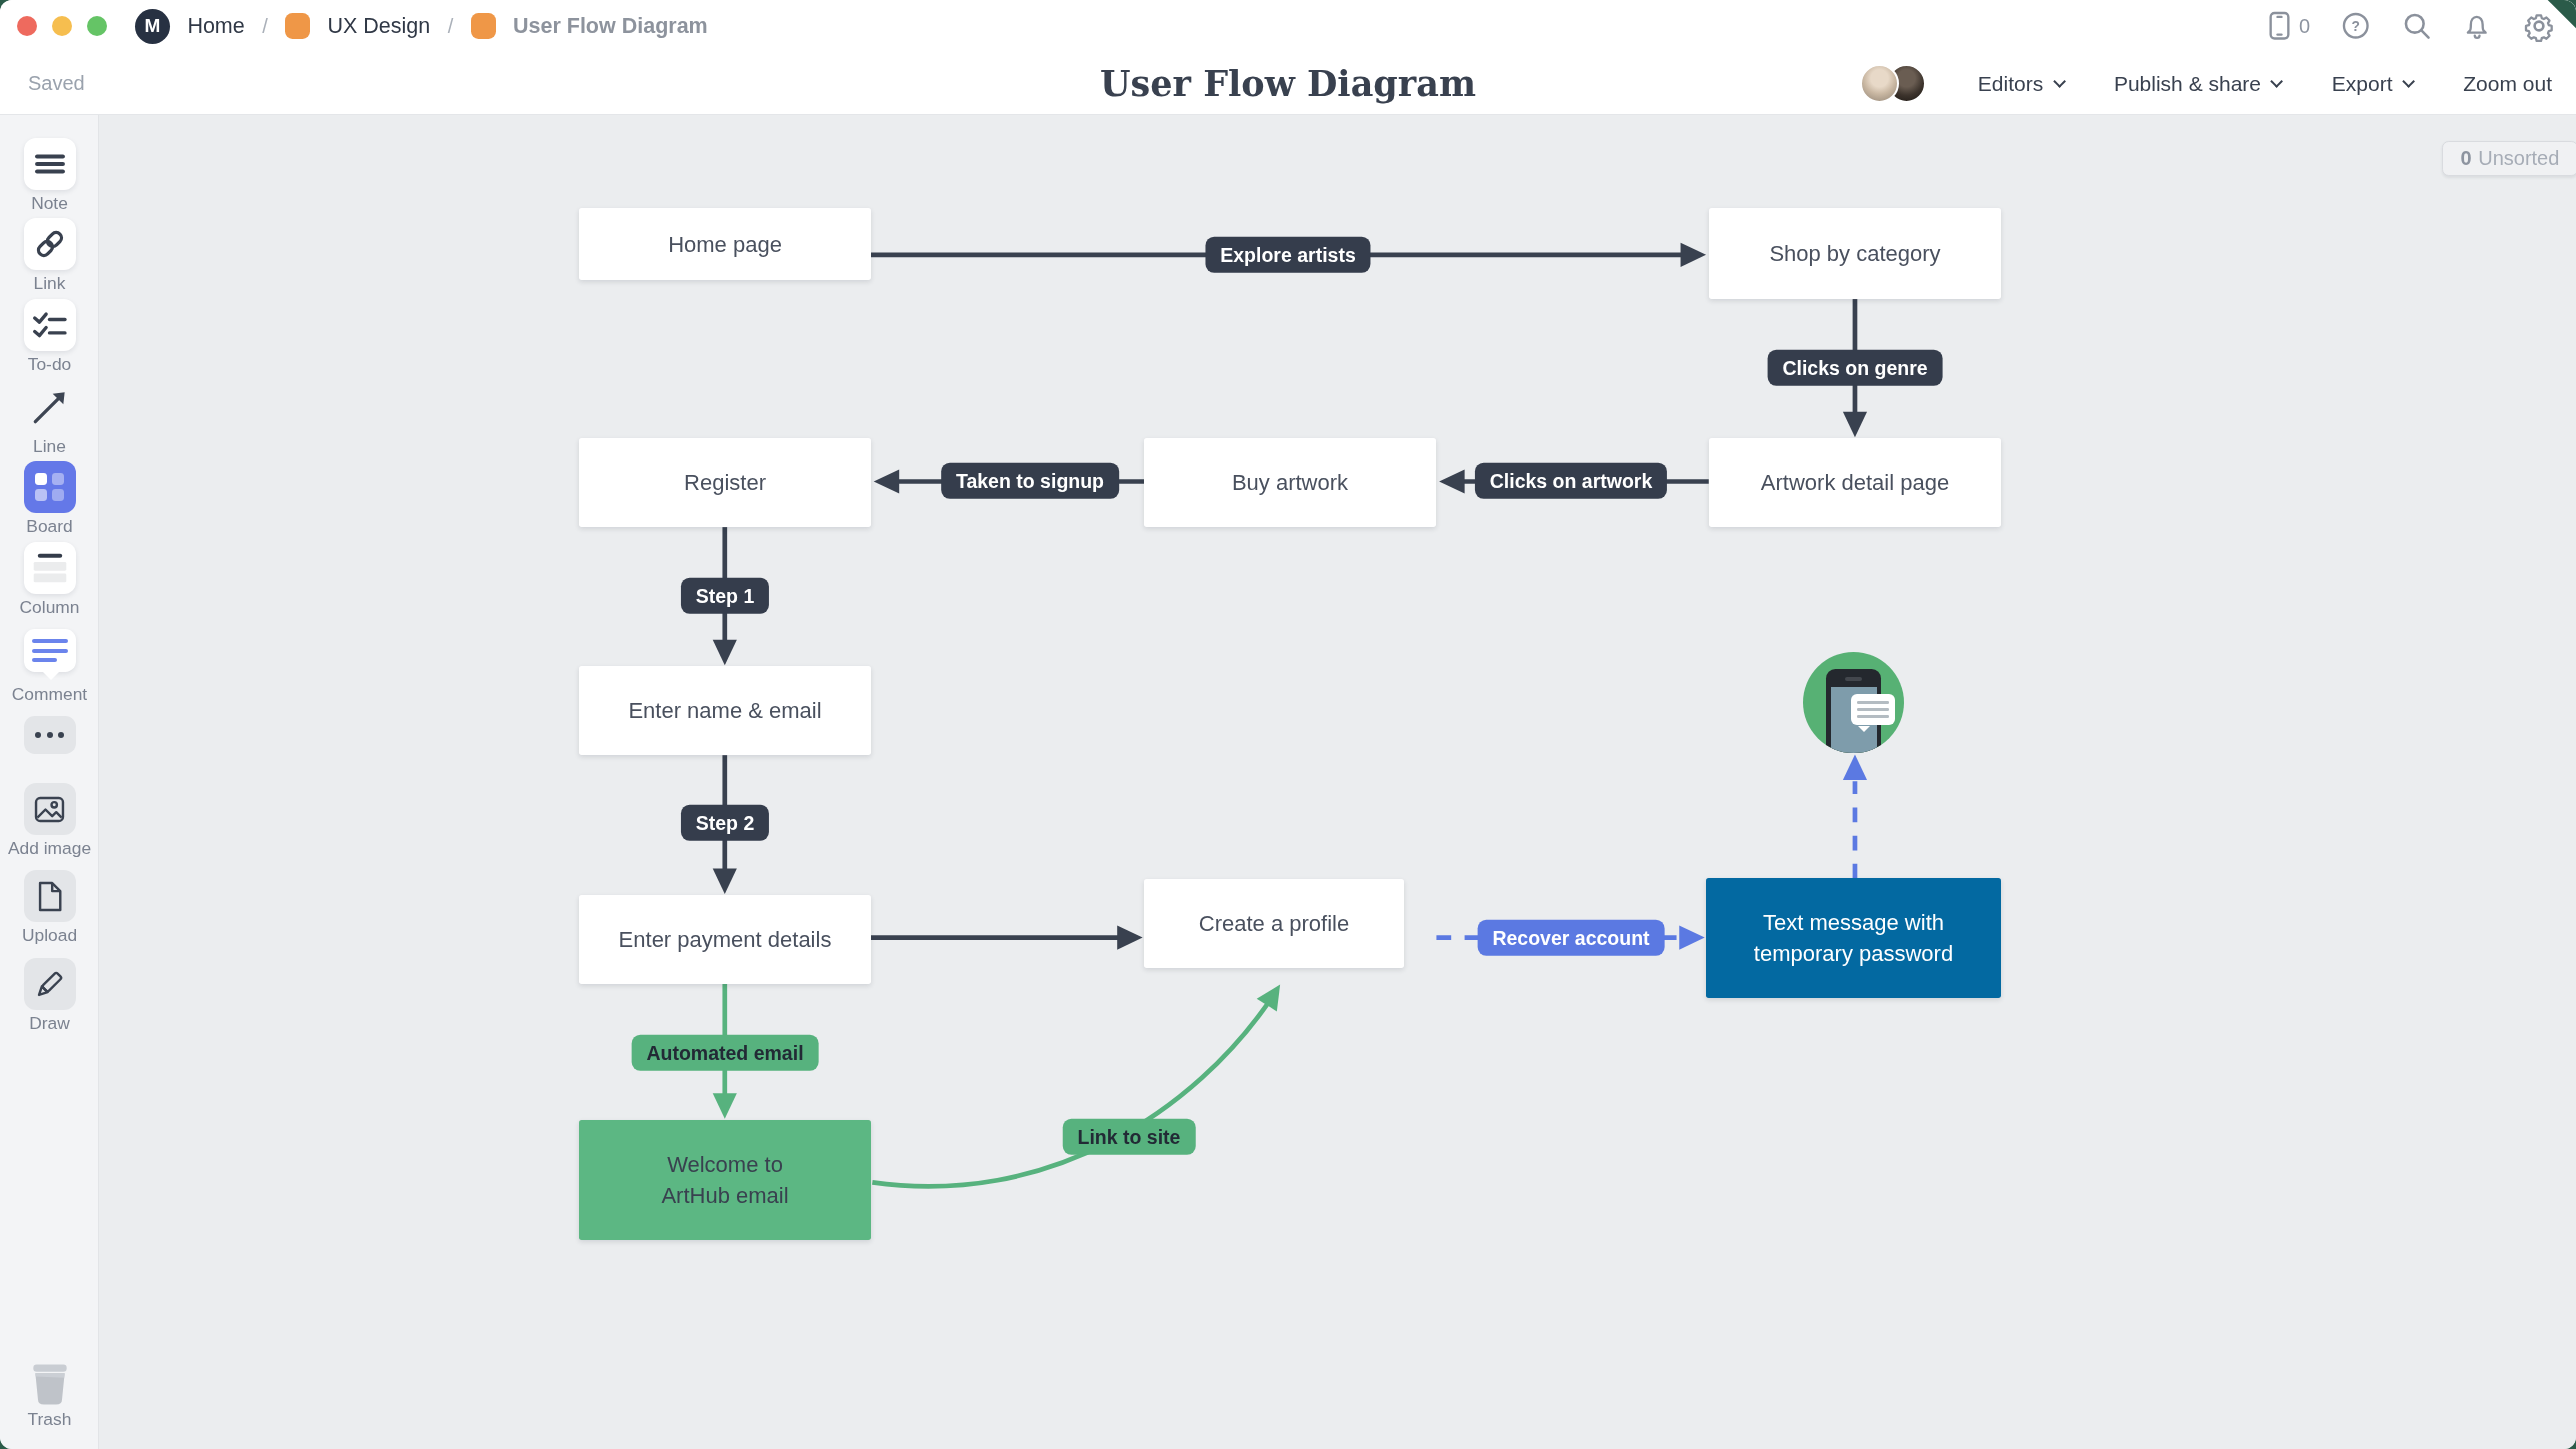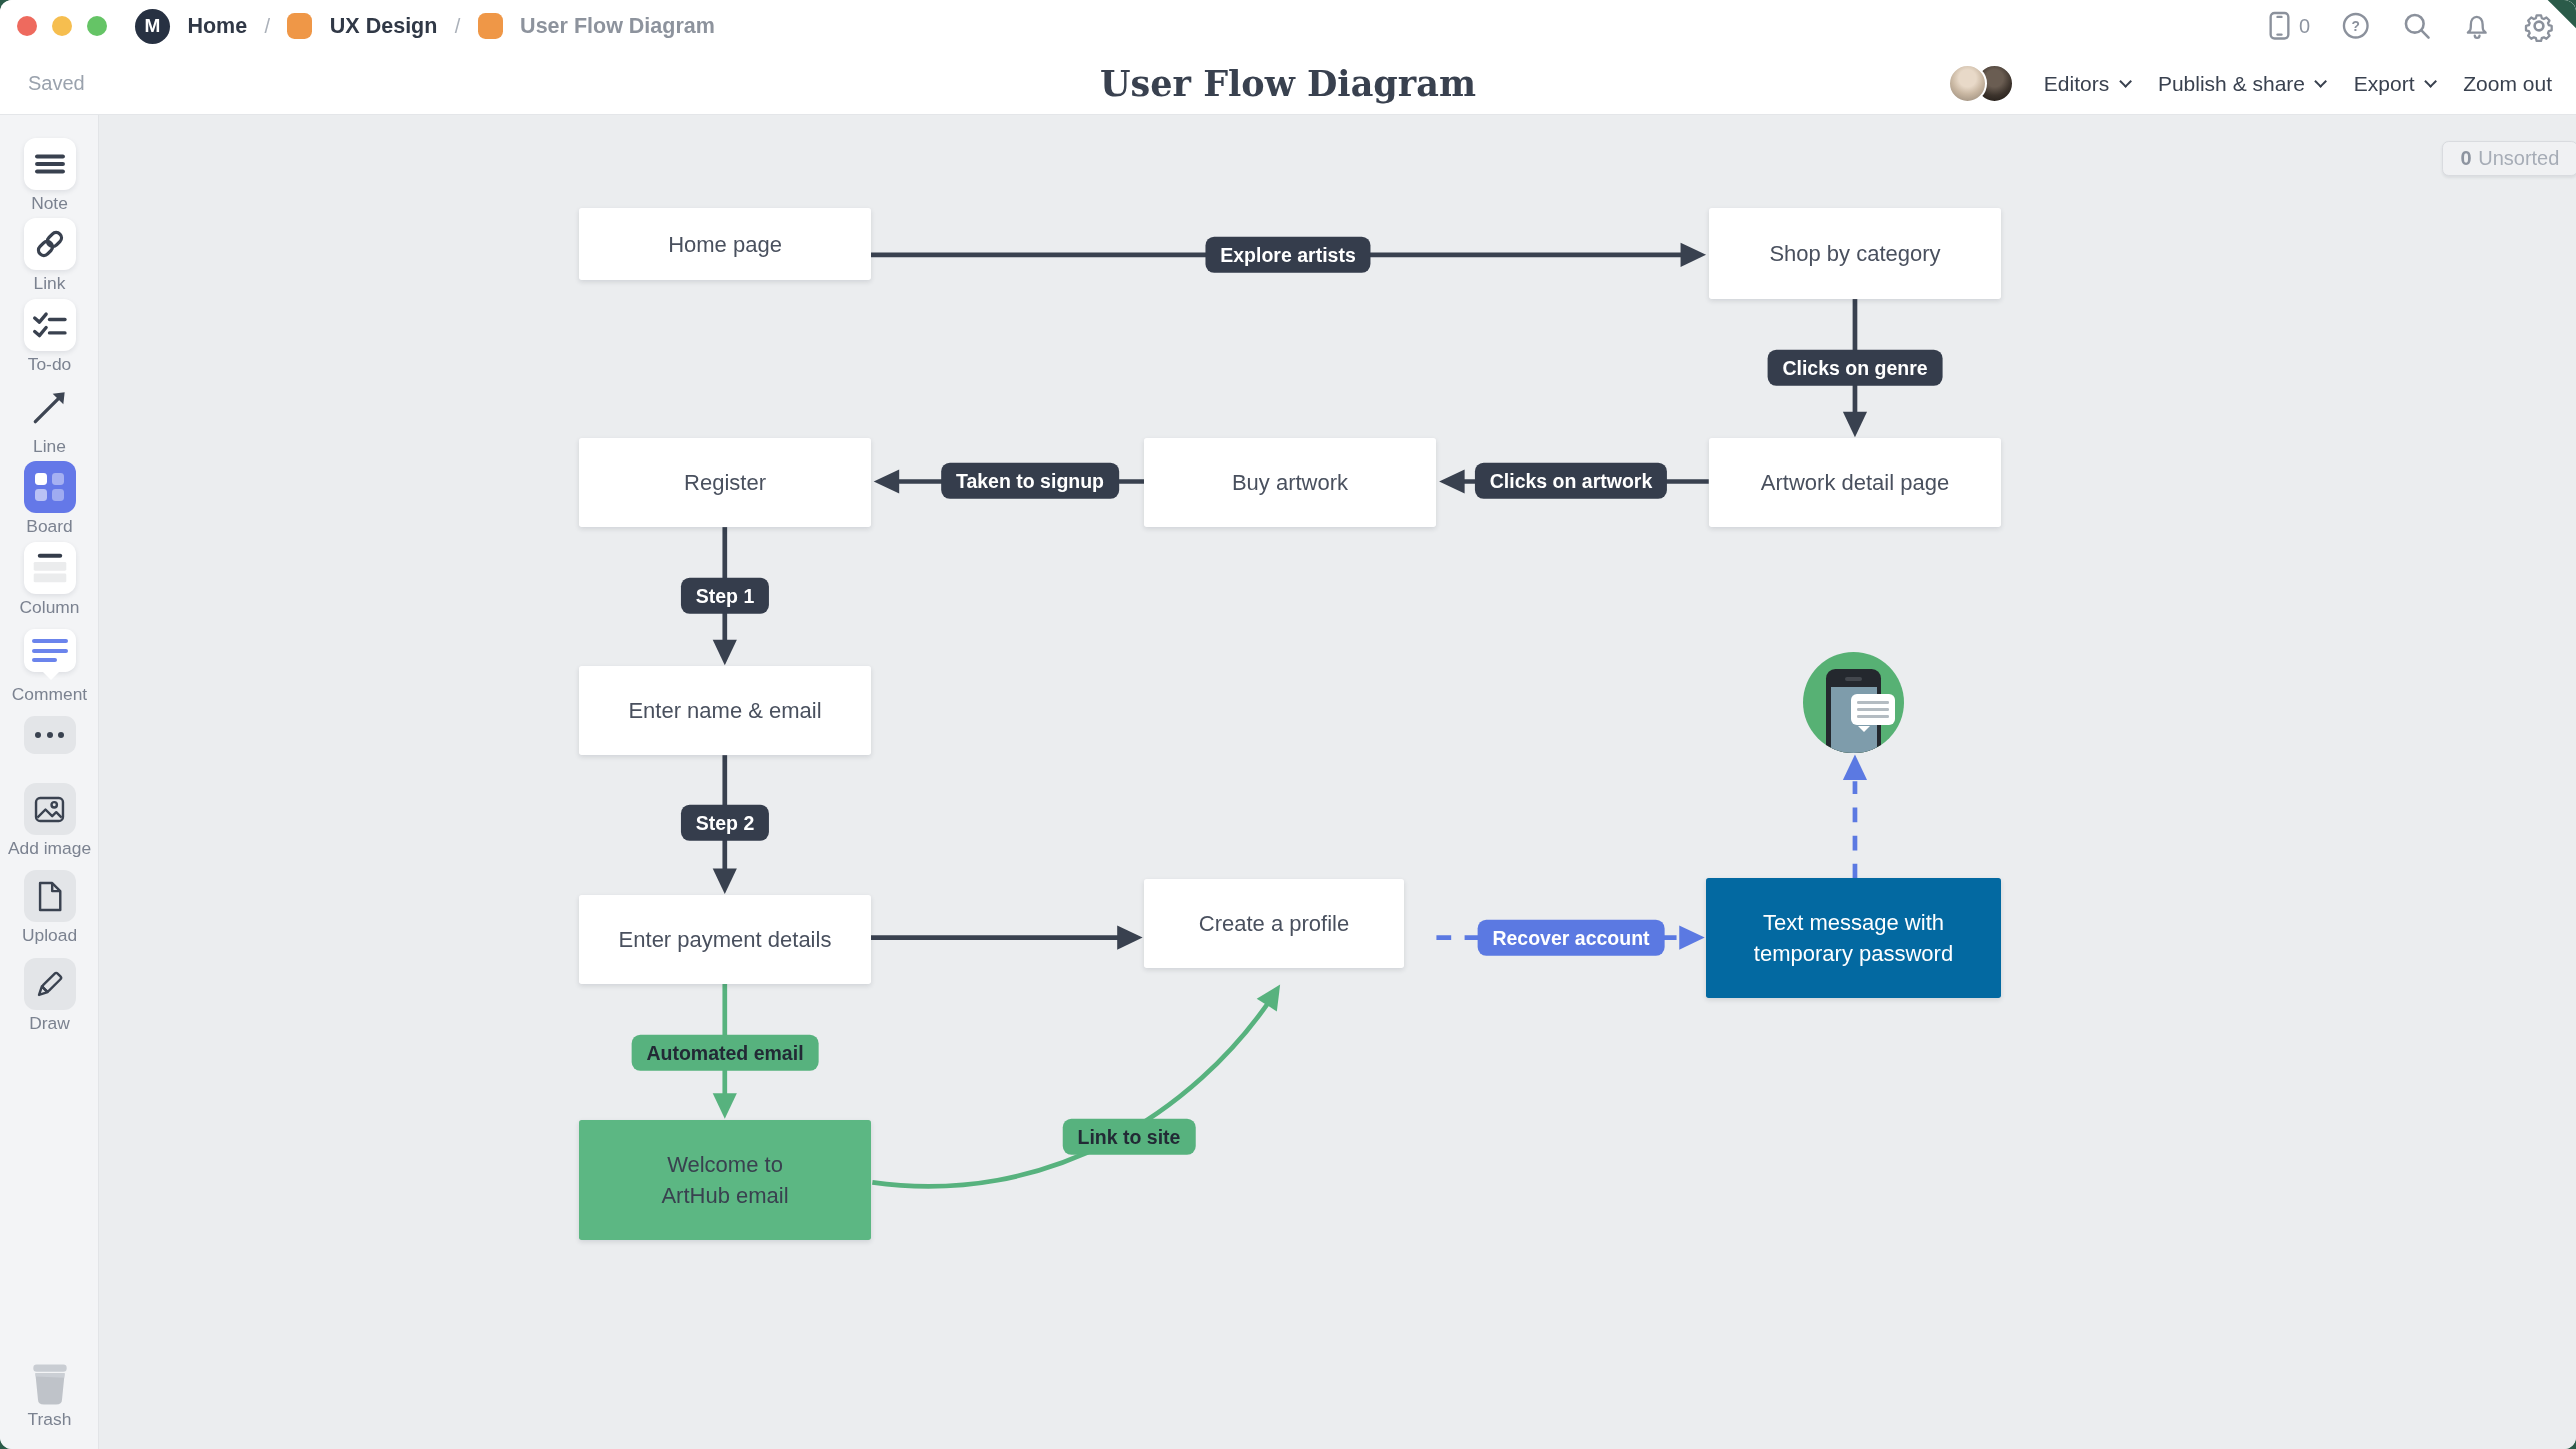--- a/index.html
+++ b/index.html
@@ -17,7 +17,7 @@
   .crumbs{ display:flex; align-items:center; margin-left:28px; gap:17.4px; }
   .logo-circle{ width:35px; height:35px; border-radius:50%; background:#273142; color:#fff;
                 display:flex; align-items:center; justify-content:center; font-weight:bold; font-size:19px; }
-  .crumb{ font-size:21.5px; font-weight:700; color:#303846; }
+  .crumb{ font-size:21.5px; font-weight:400; color:#303846; }
   .crumb.current{ color:#8d939d; font-weight:600; }
   .crumb-sep{ color:#aab0b9; font-size:20px; }
   .board-chip{ width:25px; height:26px; border-radius:7.4px; background:#ef9747; }

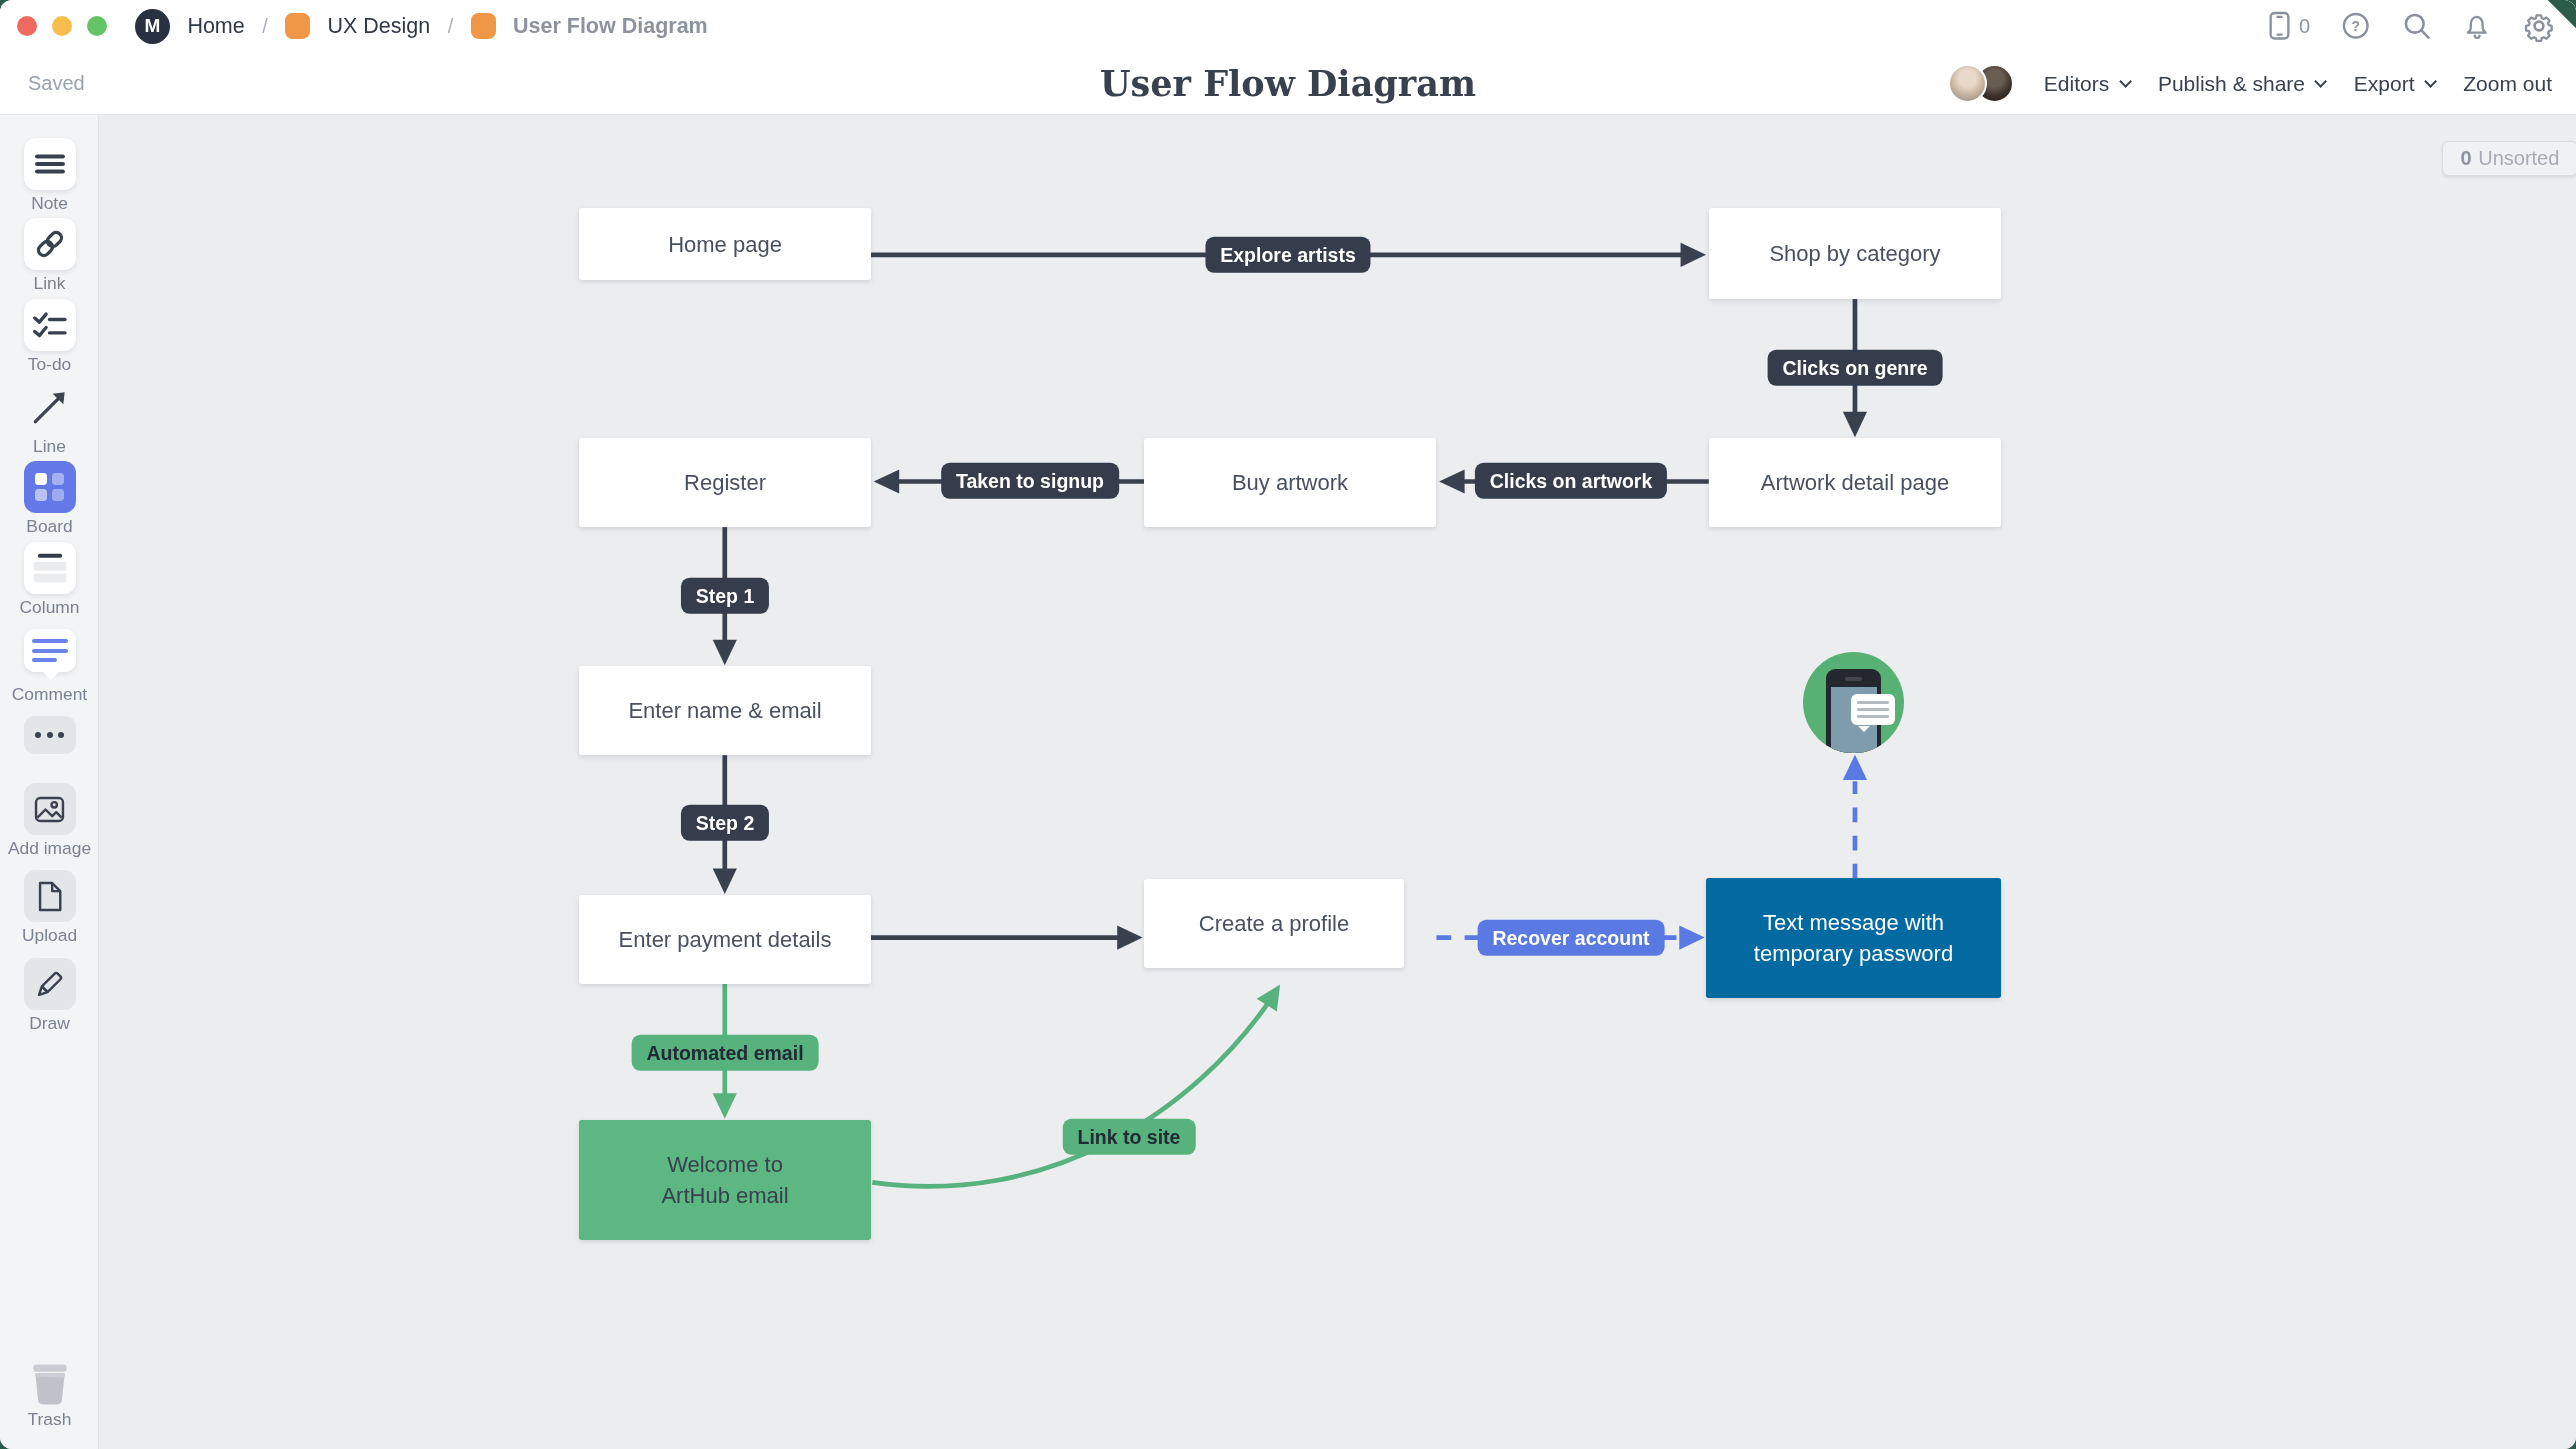--- a/index.html
+++ b/index.html
@@ -35,7 +35,7 @@
   .board-title{ position:absolute; left:0; right:0; top:0; height:63px; display:flex;
                 align-items:center; justify-content:center;
                 font-family:"DejaVu Serif", serif; font-weight:700; font-size:35px; color:#39414f; }
-  .hdr-actions{ position:absolute; right:24px; top:0; height:63px; display:flex; align-items:center; gap:30px; }
+  .hdr-actions{ position:absolute; right:24px; top:0; height:63px; display:flex; align-items:center; gap:52px; }
   .avatars{ display:flex; }
   .avatar{ width:39px; height:39px; border-radius:50%; border:2px solid #fff; }
   .avatar.a1{ background:radial-gradient(circle at 50% 35%, #e8d9c8 0 30%, #c9b7a2 55%, #8f8273 100%); z-index:2; }

